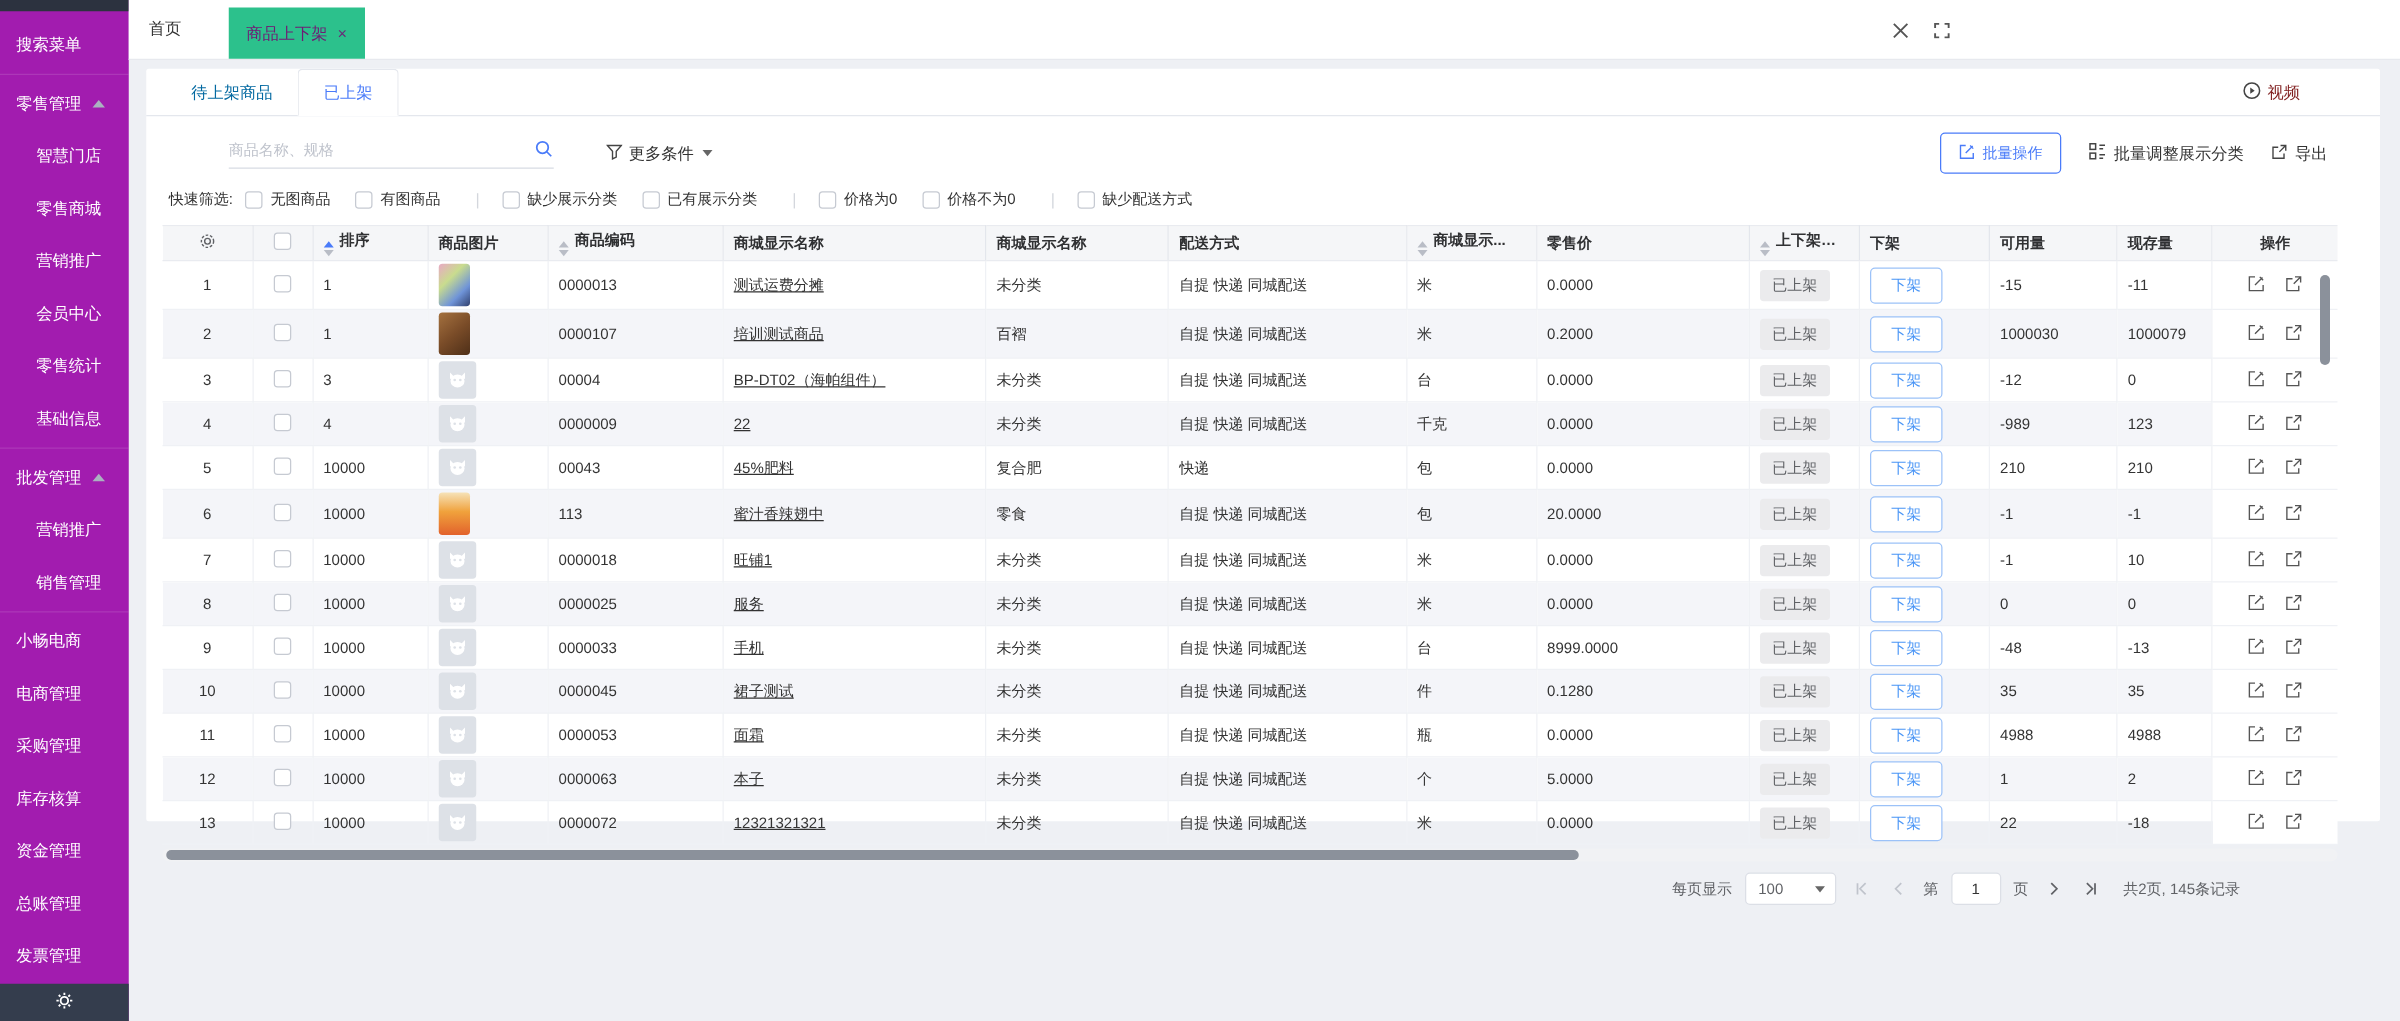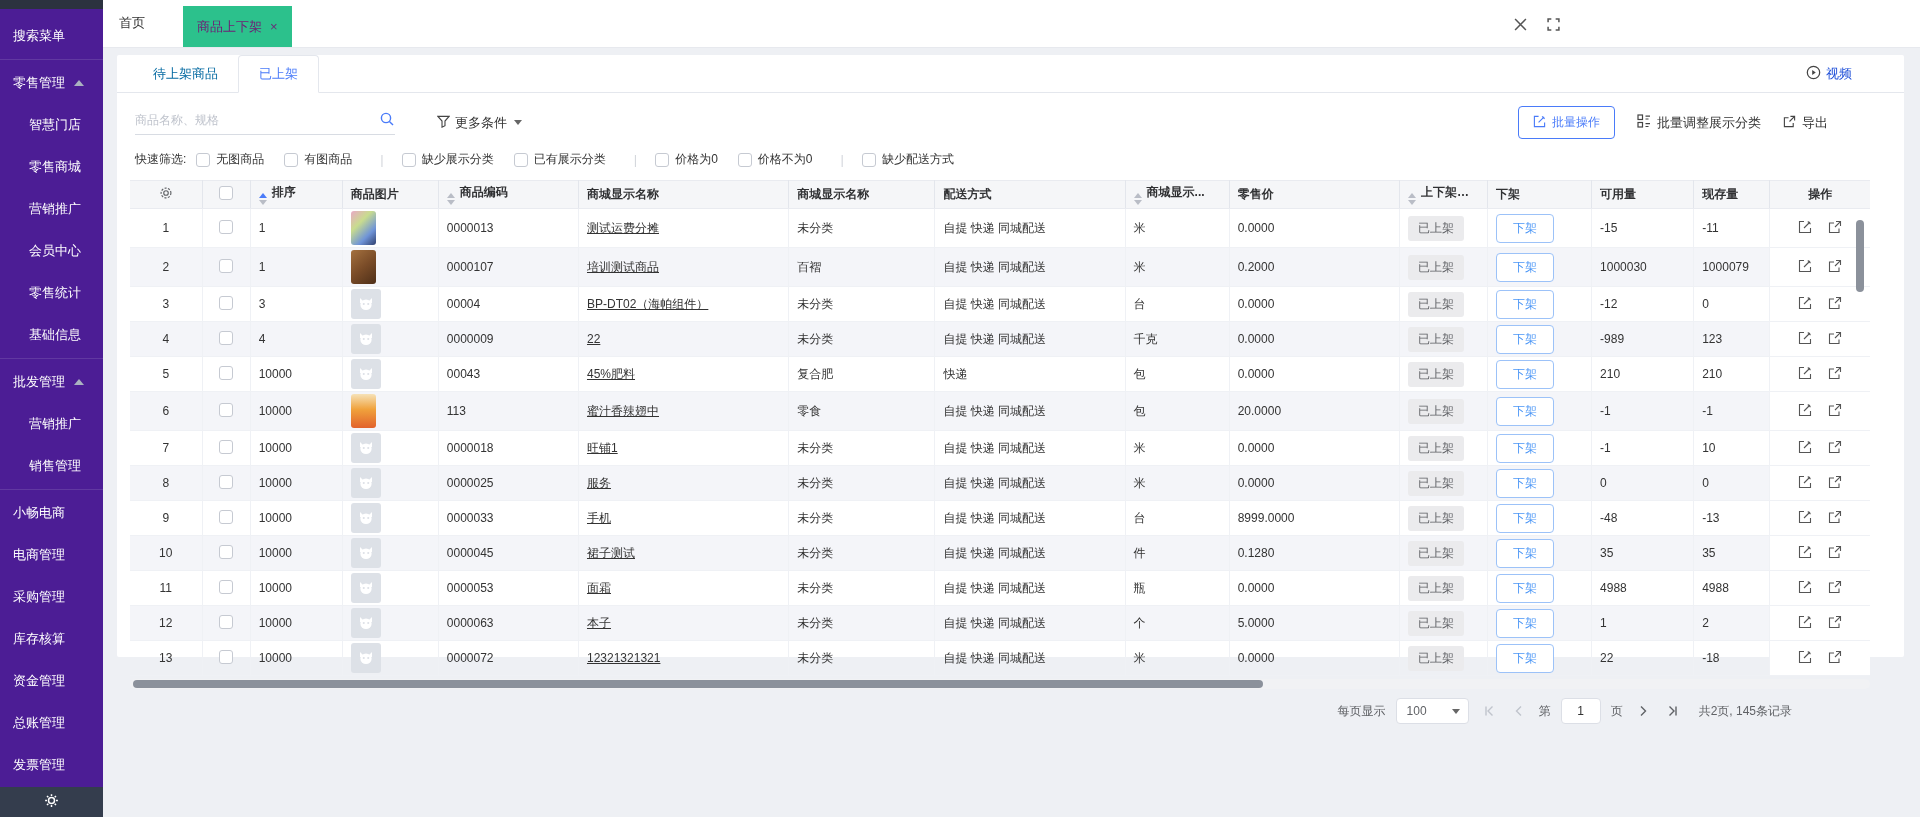--- a/index.html
+++ b/index.html
@@ -9,7 +9,7 @@
   .app { display:flex; width:1920px; height:817px; }
 
   
-  .sidebar { width:103px; flex-shrink:0; background:#4c1d95; color:#fff; position:relative; display:flex; flex-direction:column; }
+  .sidebar { width:103px; flex-shrink:0; background:#a21caf; color:#fff; position:relative; display:flex; flex-direction:column; }
   .sb-topstrip { height:9px; background:#2c323f; }
   .sb-list { flex:1; overflow:hidden; padding-top:6px; }
   .sb-item { height:42px; display:flex; align-items:center; padding-left:13px; font-size:13px; cursor:pointer; white-space:nowrap; }

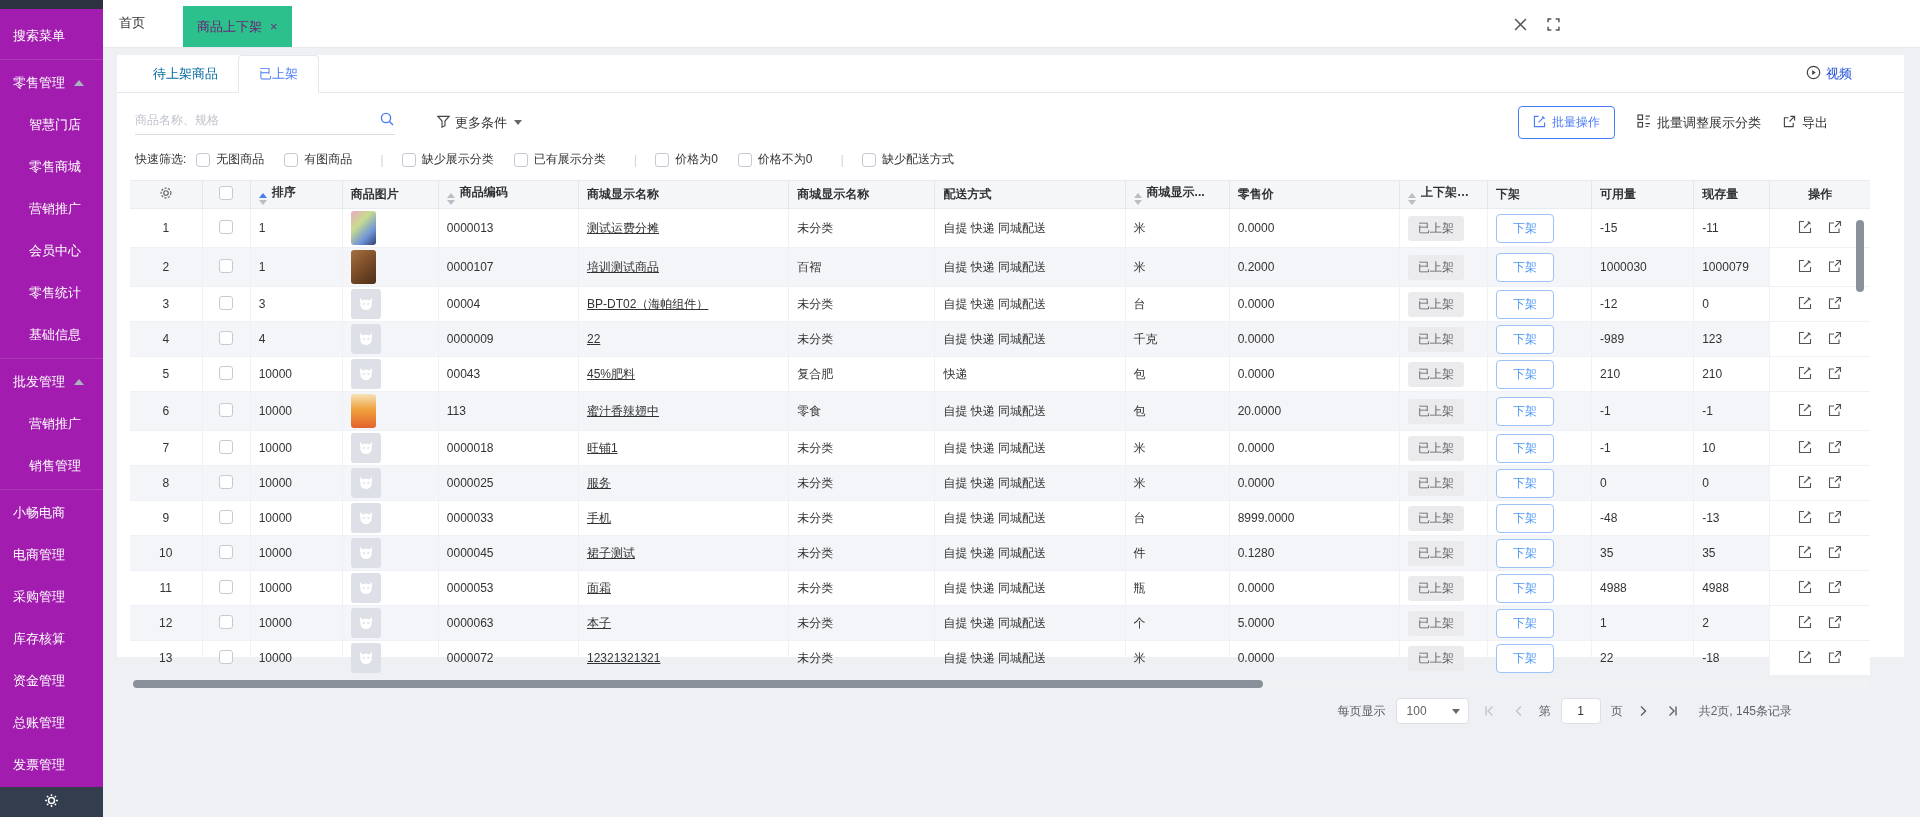--- a/index.html
+++ b/index.html
@@ -34,7 +34,7 @@
   .subtabs { display:flex; align-items:flex-end; border-bottom:1px solid #e4e7ed; padding-left:16px; height:38px; position:relative; }
   .subtab { padding:9px 20px; font-size:13px; color:#0369a1; cursor:pointer; }
   .subtab.active { color:#4a7bf9; border:1px solid #e4e7ed; border-bottom:1px solid #fff; border-radius:4px 4px 0 0; margin-bottom:-1px; background:#fff; }
-  .video-link { position:absolute; right:52px; top:10px; display:flex; align-items:center; gap:5px; color:#1d4ed8; font-size:13px; cursor:pointer; }
+  .video-link { position:absolute; right:64px; top:10px; display:flex; align-items:center; gap:5px; color:#7f1d1d; font-size:13px; cursor:pointer; }
 
   
   .toolbar { display:flex; align-items:center; padding:13px 76px 10px 18px; position:relative; }

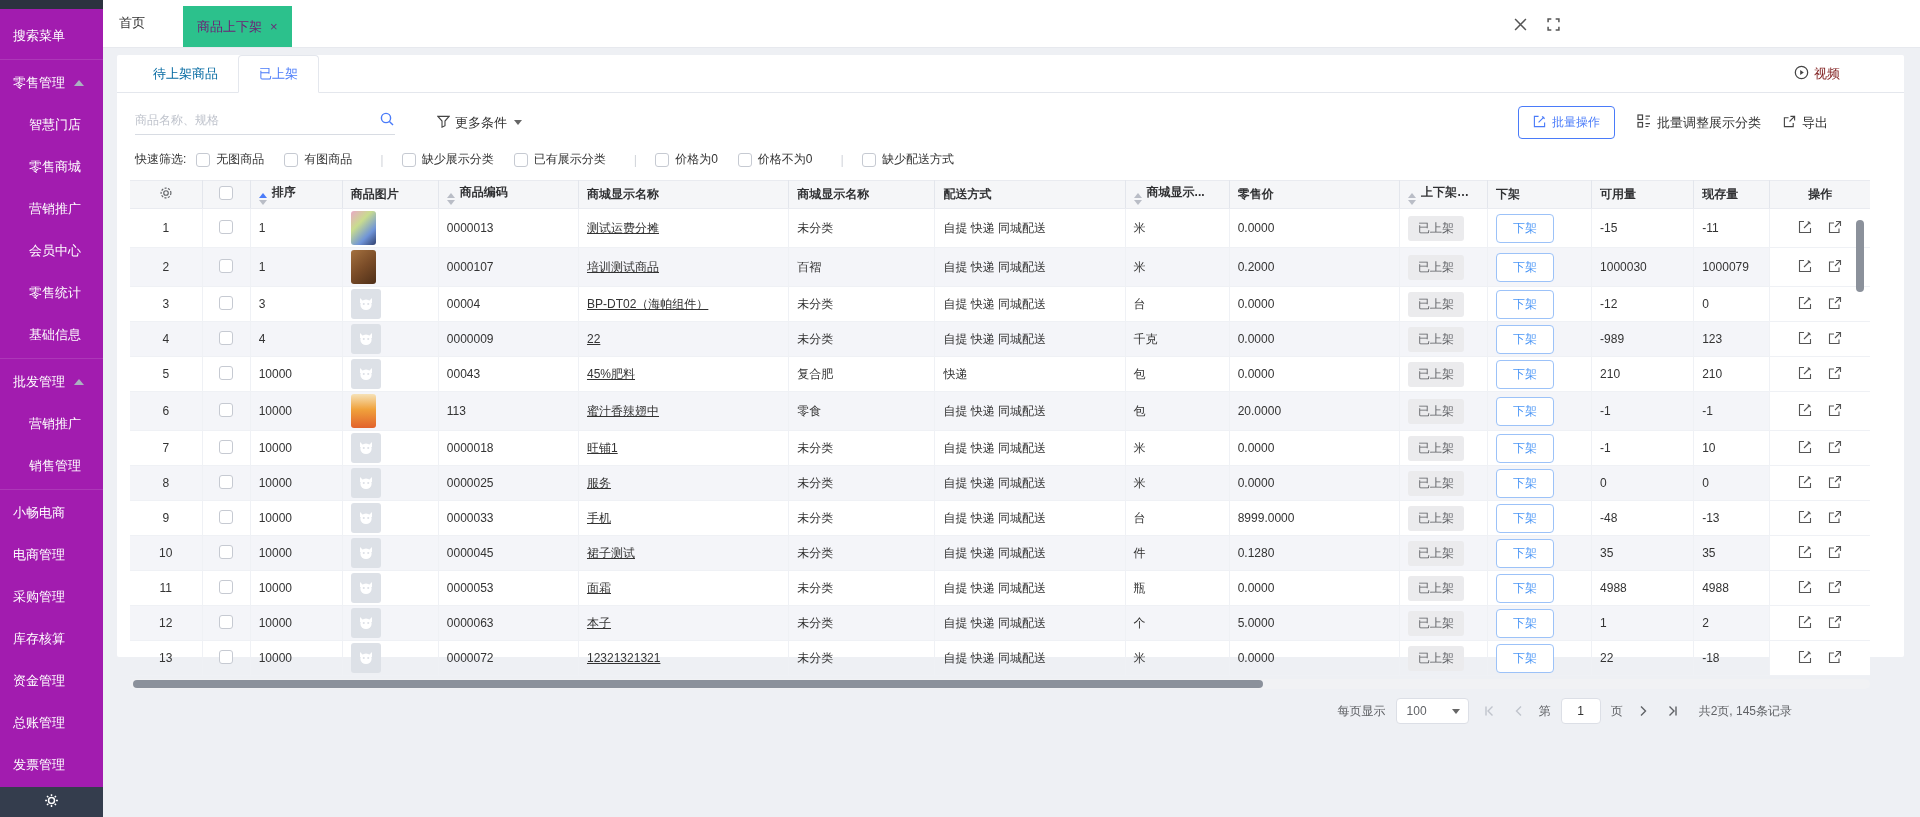--- a/index.html
+++ b/index.html
@@ -37,7 +37,7 @@
   .video-link { position:absolute; right:64px; top:10px; display:flex; align-items:center; gap:5px; color:#7f1d1d; font-size:13px; cursor:pointer; }
 
   
-  .toolbar { display:flex; align-items:center; padding:13px 76px 10px 18px; position:relative; }
+  .toolbar { display:flex; align-items:center; padding:13px 42px 10px 18px; position:relative;margin-left:48px; }
   .search-wrap { width:260px; border-bottom:1px solid #d8dce3; display:flex; align-items:center; padding-bottom:4px; }
   .search-wrap input { border:none; outline:none; flex:1; font-size:12px; color:#333; font-family:inherit; }
   .search-wrap input::placeholder { color:#bfc3cc; }

